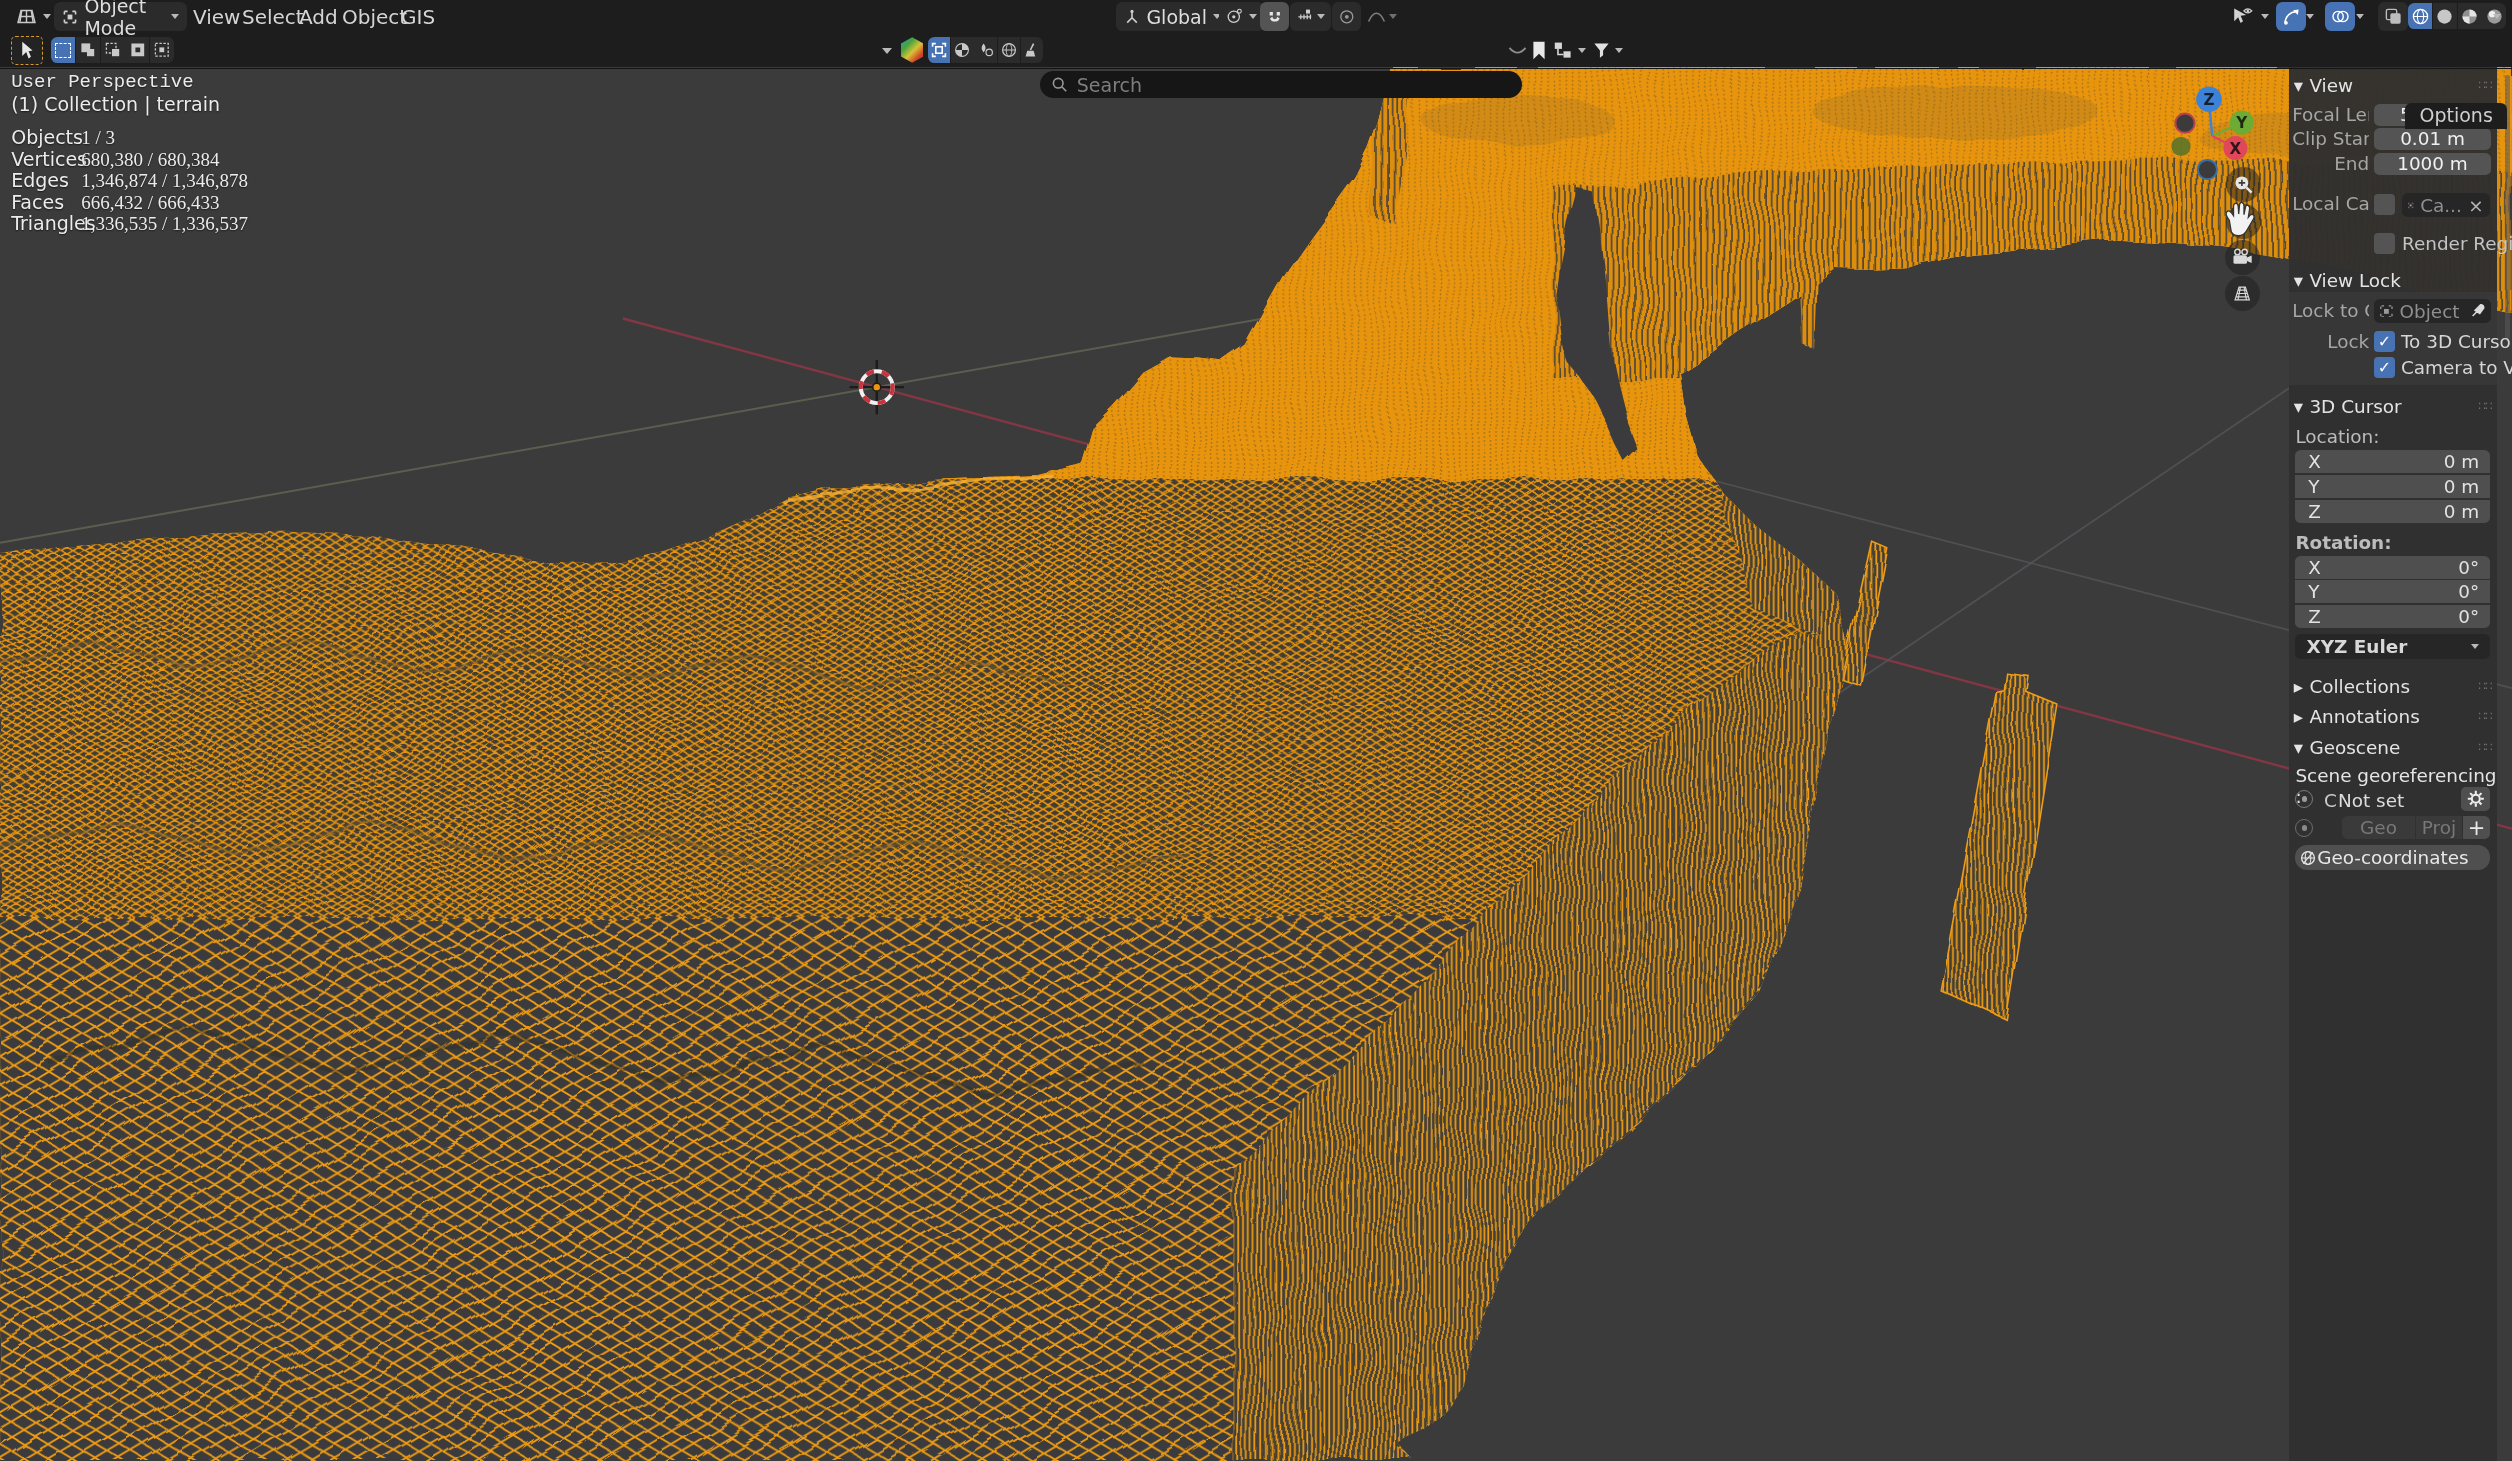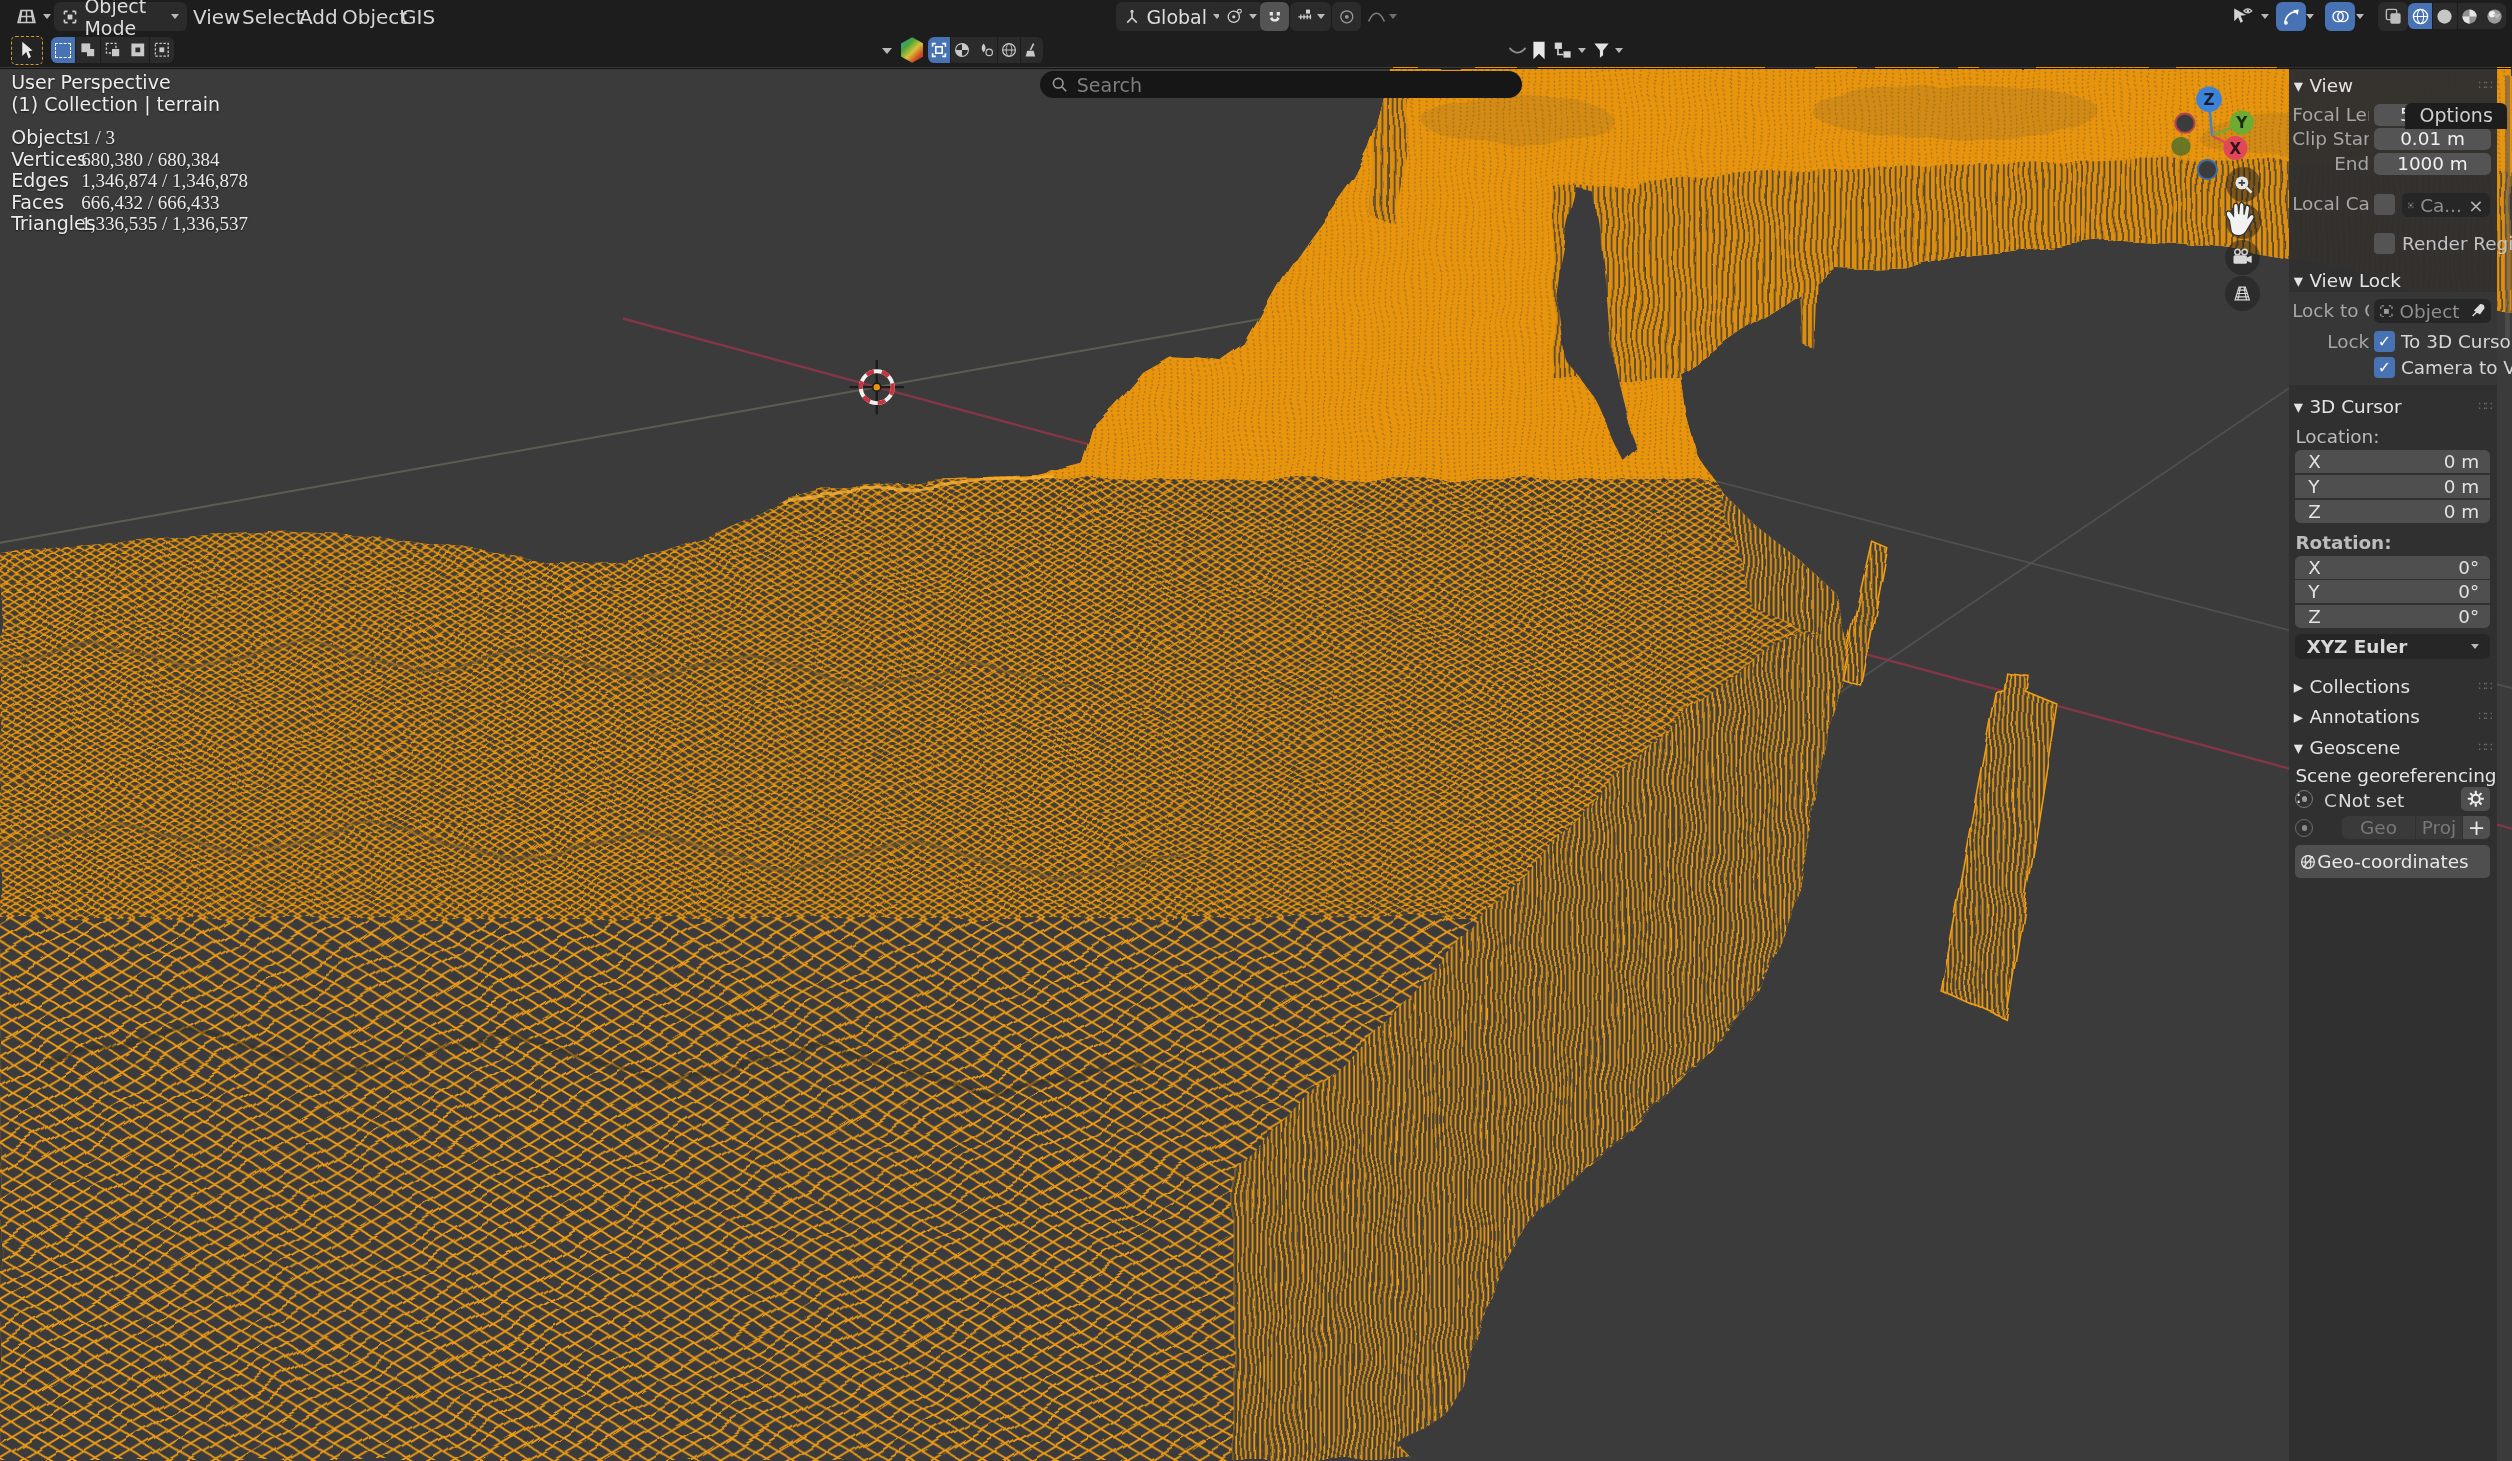--- a/index.html
+++ b/index.html
@@ -405,7 +405,7 @@
   </svg>
 
   <div id="stats">
-    <div class="row" style="margin-bottom:0.8px;">User Perspective</div>
+    <div class="row" style="margin-bottom:0.8px;font-family:Liberation Mono, monospace;">User Perspective</div>
     <div class="row" style="margin-bottom:11.2px;">(1) Collection | terrain</div>
     <div class="row"><span>Objects</span><span class="val">1 / 3</span></div>
     <div class="row"><span>Vertices</span><span class="val">680,380 / 680,384</span></div>

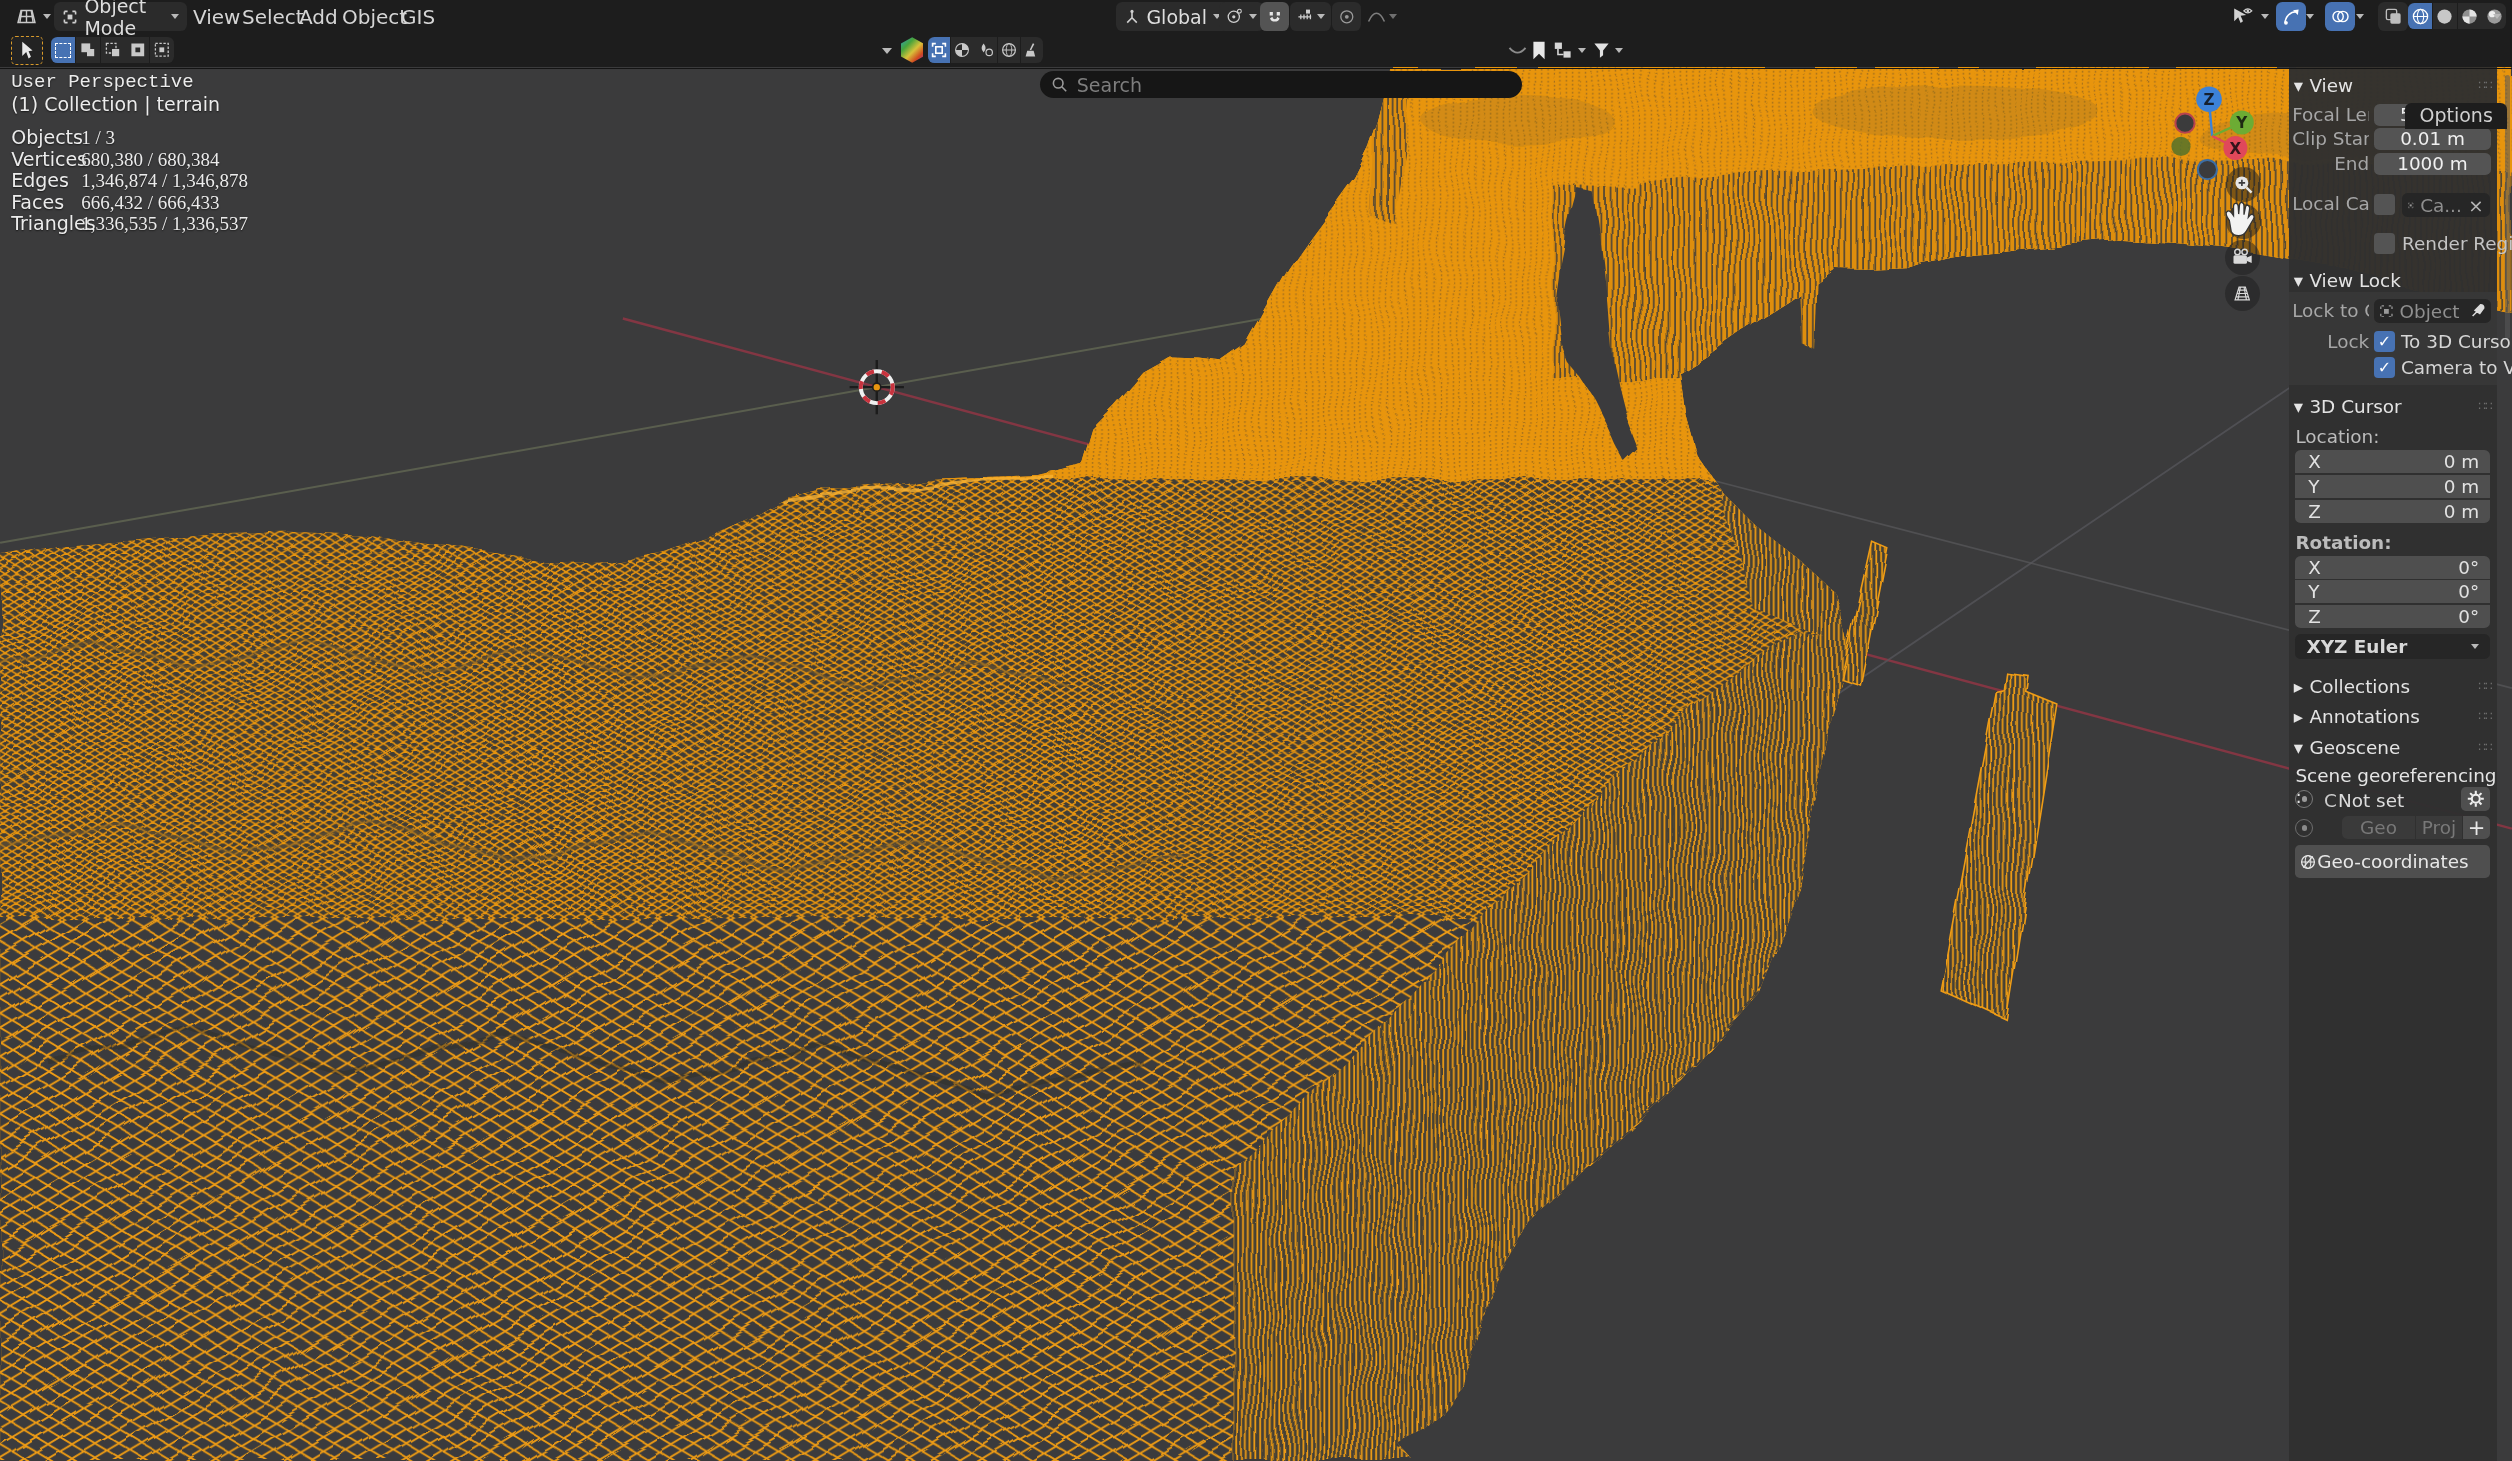--- a/index.html
+++ b/index.html
@@ -582,7 +582,7 @@
     <div class="gbtn dis" style="left:53px;top:749px;width:73px;height:23px;border-radius:5.6px 0 0 5.6px;">Geo</div>
     <div class="gbtn dis" style="left:127px;top:749px;width:46px;height:23px;border-radius:0;">Proj</div>
     <div class="gbtn" style="left:174px;top:749px;width:27px;height:23px;border-radius:0 5.6px 5.6px 0;font-size:21px;">+</div>
-    <div class="gbtn" style="left:6.4px;top:778px;width:195px;height:33px;gap:8px;">
+    <div class="gbtn" style="left:6.4px;top:778px;width:195px;height:25px;gap:8px;border-radius:12px;">
       <svg width="16" height="16" viewBox="0 0 20 20" style="position:absolute;left:4.8px;">
           <circle cx="10" cy="10" r="8" stroke="#e8e8e8" stroke-width="1.6" fill="none"></circle>
           <ellipse cx="10" cy="10" rx="3.5" ry="8" stroke="#e8e8e8" stroke-width="1.3" fill="none"></ellipse>

